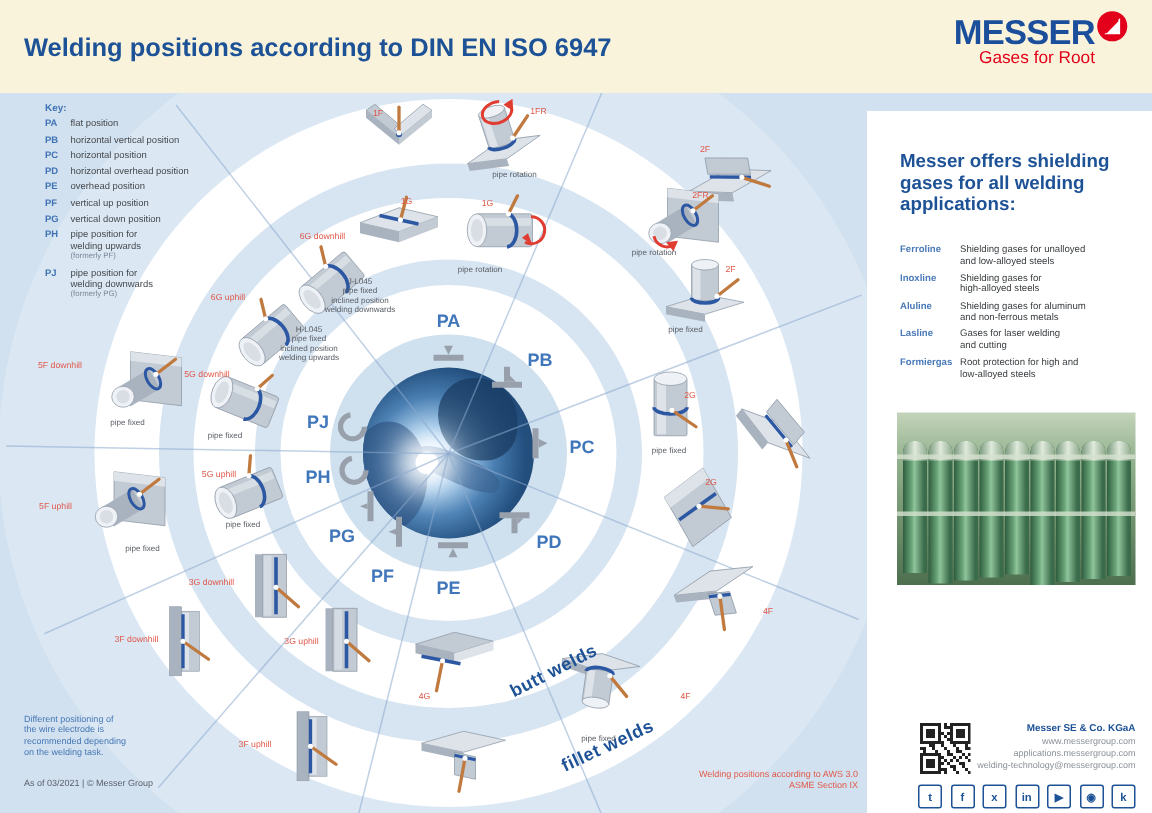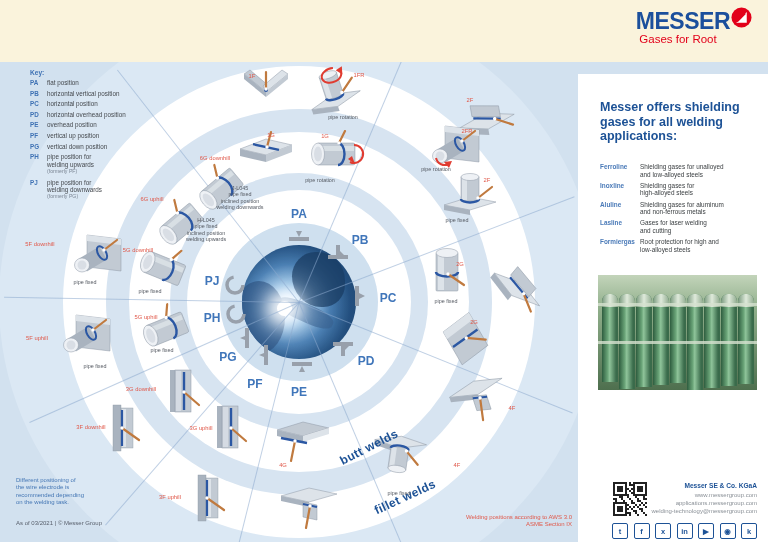--- a/index.html
+++ b/index.html
@@ -402,6 +402,7 @@
   </div>
 
 <div id="header">
+  <div id="title">Welding positions according to DIN EN ISO 6947</div>
   <div id="logo">
     <div class="logo-row">
       <span class="logo-word">MESSER</span>

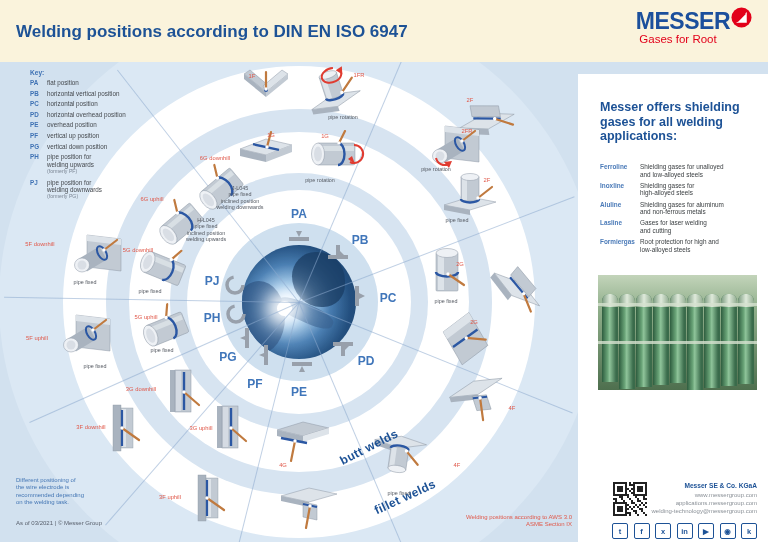--- a/index.html
+++ b/index.html
@@ -8,7 +8,7 @@
   
   #header{position:absolute;left:0;top:0;width:768px;height:62px;background:#faf3dc;z-index:7}
   #title{position:absolute;left:16px;top:22px;font-size:17px;font-weight:bold;color:#1d5296}
-  #logo{position:absolute;right:16px;top:9px;width:126px;text-align:center}
+  #logo{position:absolute;right:16px;top:9px;width:126px;text-align:right}
   .logo-row{display:flex;align-items:flex-start;justify-content:flex-end}
   .logo-word{font-size:23px;font-weight:800;color:#1b4f9c;letter-spacing:-.5px;line-height:24px}
   .logo-emblem{margin-left:1px;margin-top:-2px}

